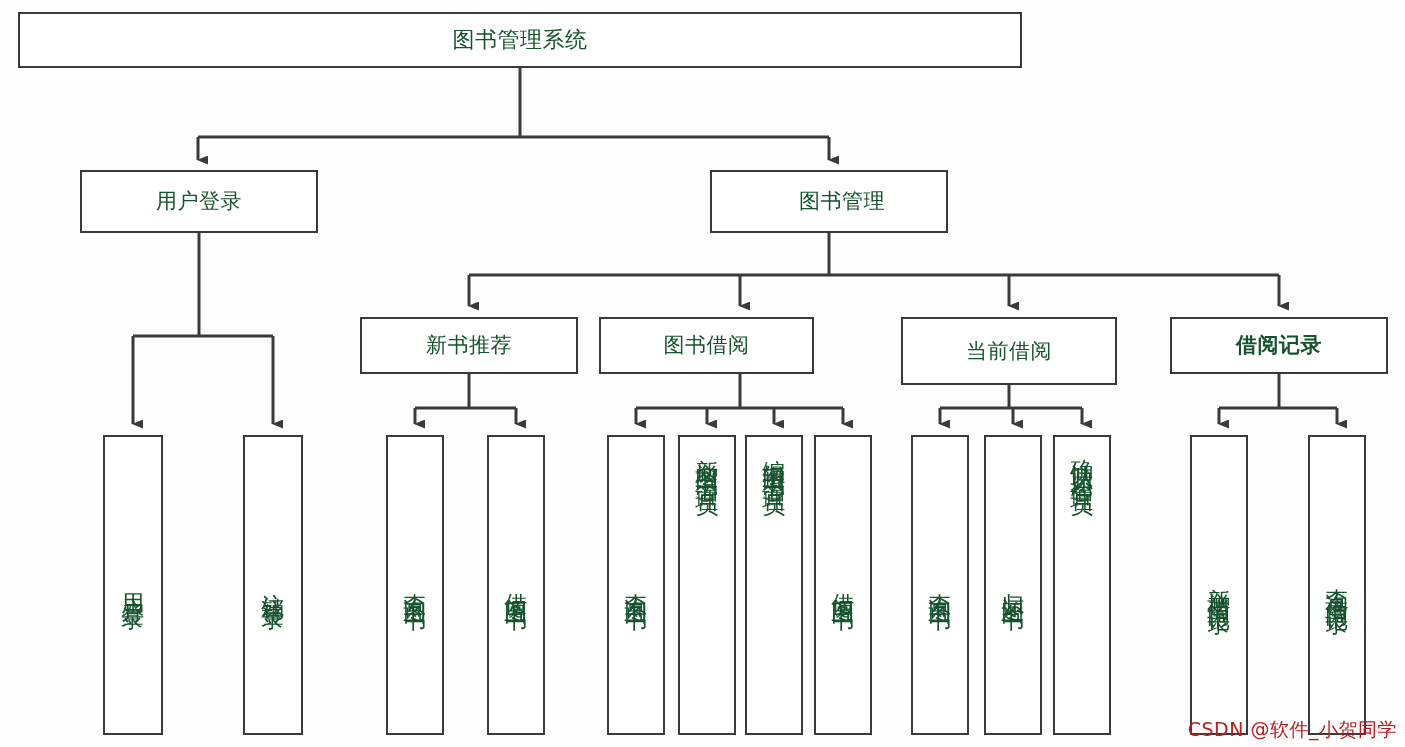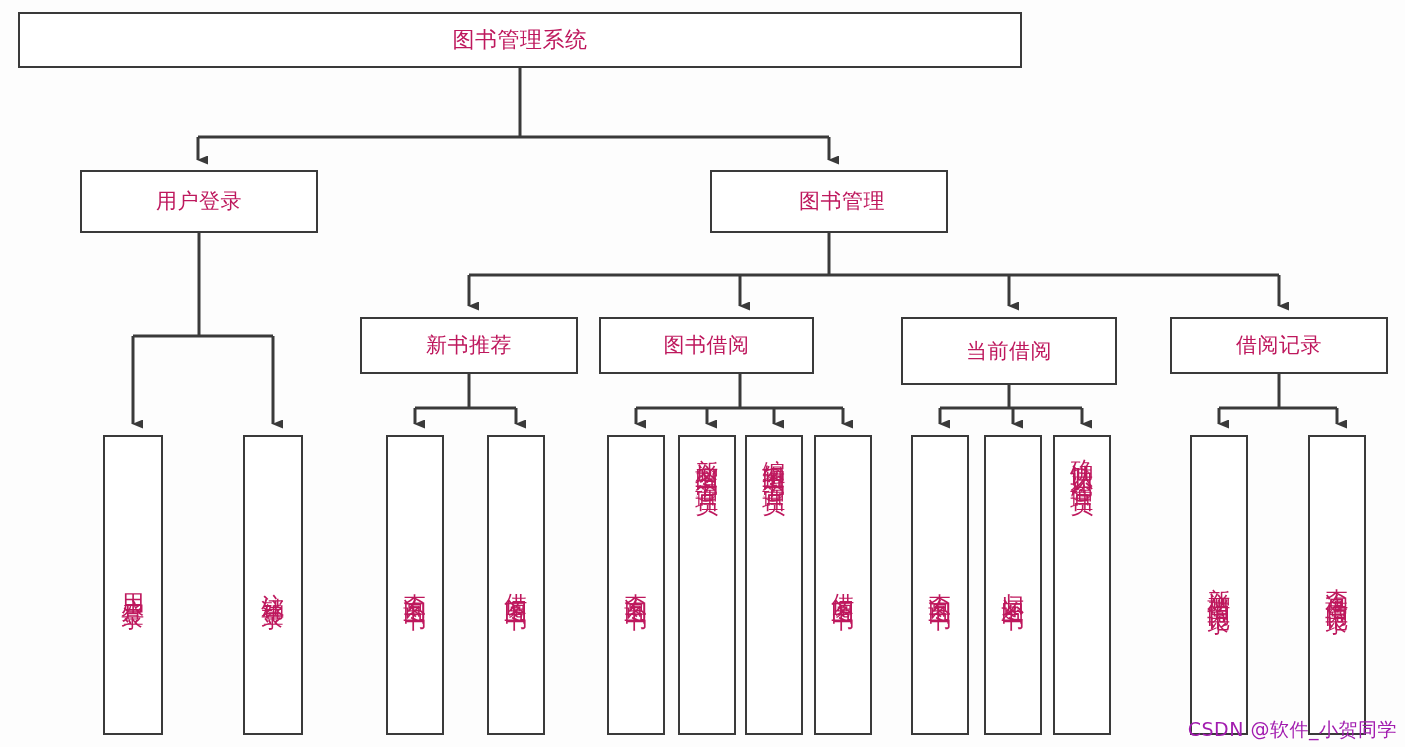--- a/index.html
+++ b/index.html
@@ -34,7 +34,7 @@
     z-index: 2;
   }
   .node .lbl {
-    color: #be185d;
+    color: #14532d;
     letter-spacing: 0.5px;
     line-height: 1.15;
   }

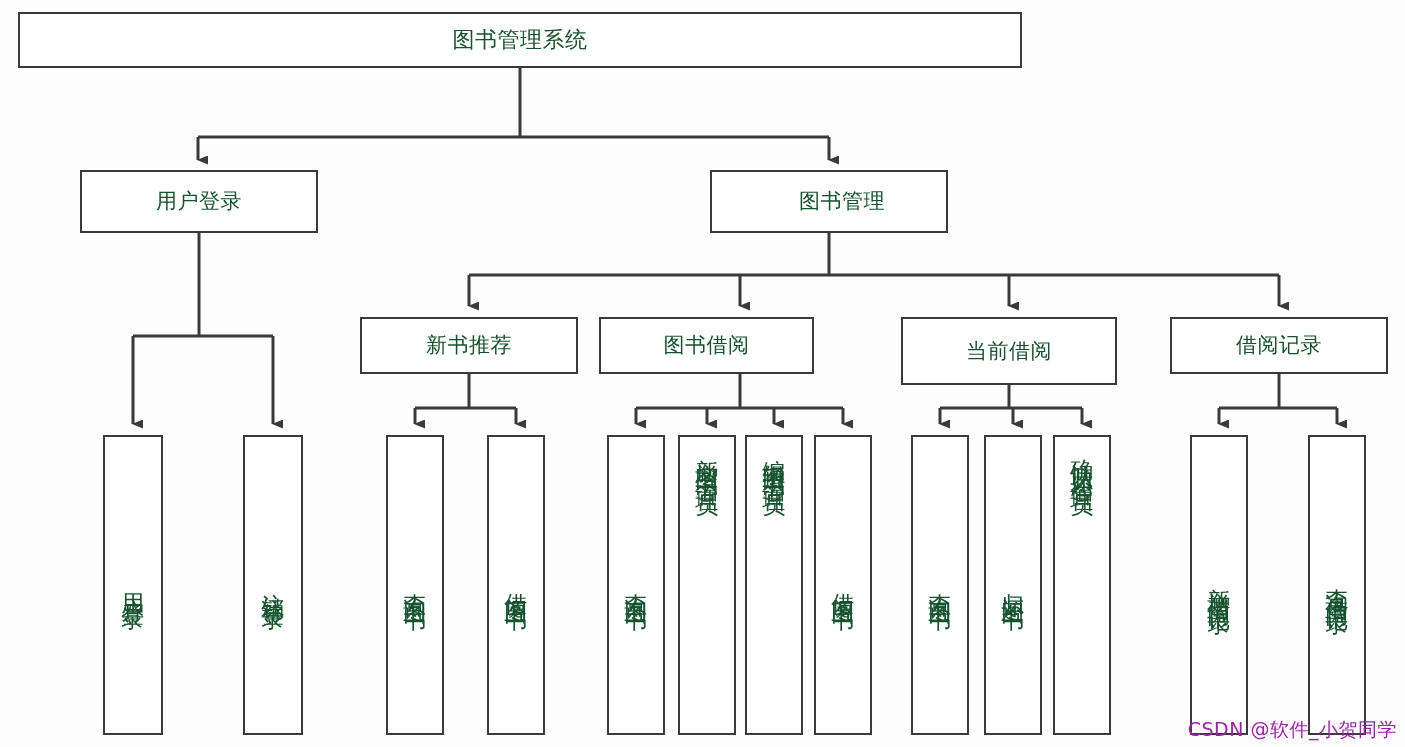--- a/index.html
+++ b/index.html
@@ -154,7 +154,7 @@
   <div class="node h-node" id="node-l3-2" style="left: 901px; top: 317px; width: 216px; height: 68px;">
     <span class="lbl">当前借阅</span>
   </div>
-  <div class="node h-node" id="node-l3-3" style="left: 1170px; top: 317px; width: 218px; height: 57px;">
+  <div class="node h-node" id="node-l3-3" style="left: 1170px; top: 317px; width: 218px; height: 57px; font-weight: bold;">
     <span class="lbl">借阅记录</span>
   </div>
 

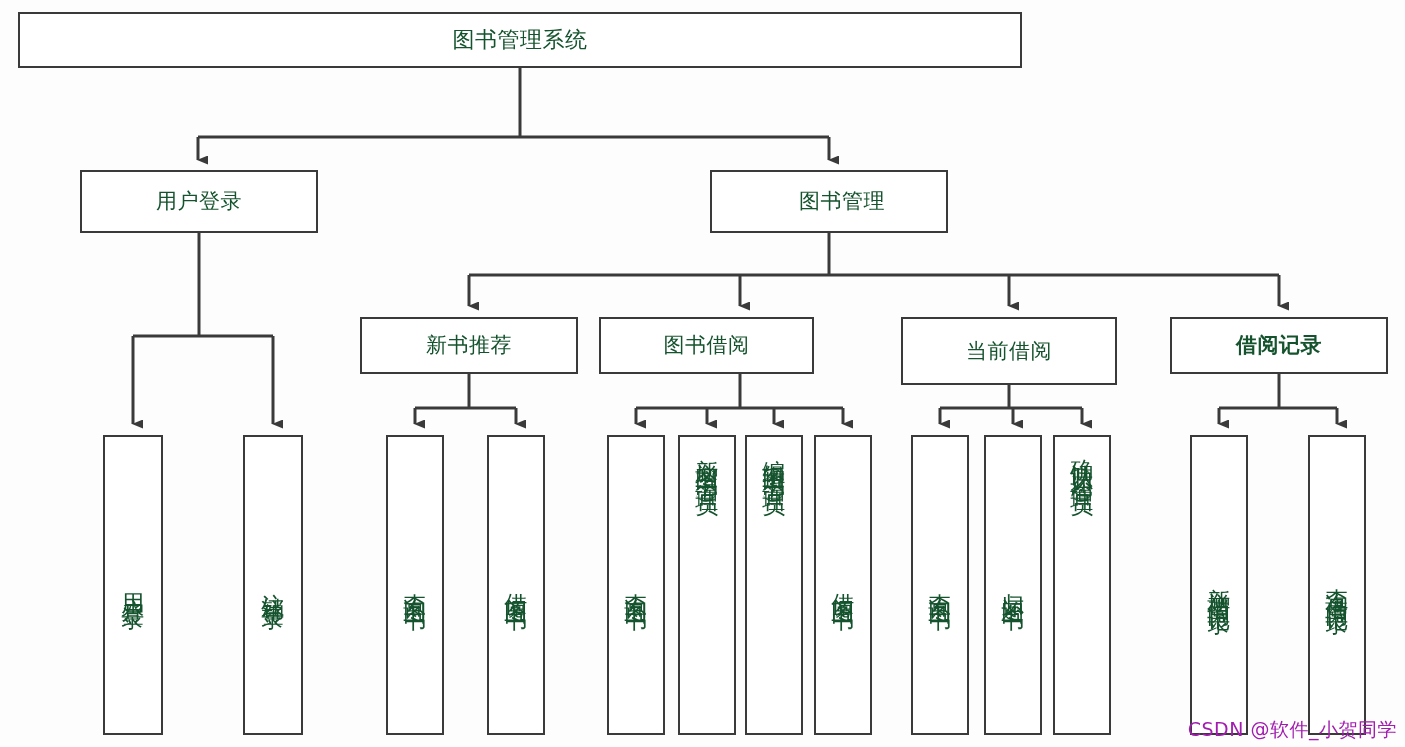--- a/index.html
+++ b/index.html
@@ -72,7 +72,7 @@
     right: 8px;
     bottom: 4px;
     font-size: 19px;
-    color: #a21caf;
+    color: #b91c1c;
     letter-spacing: 0.5px;
     z-index: 5;
     white-space: nowrap;

